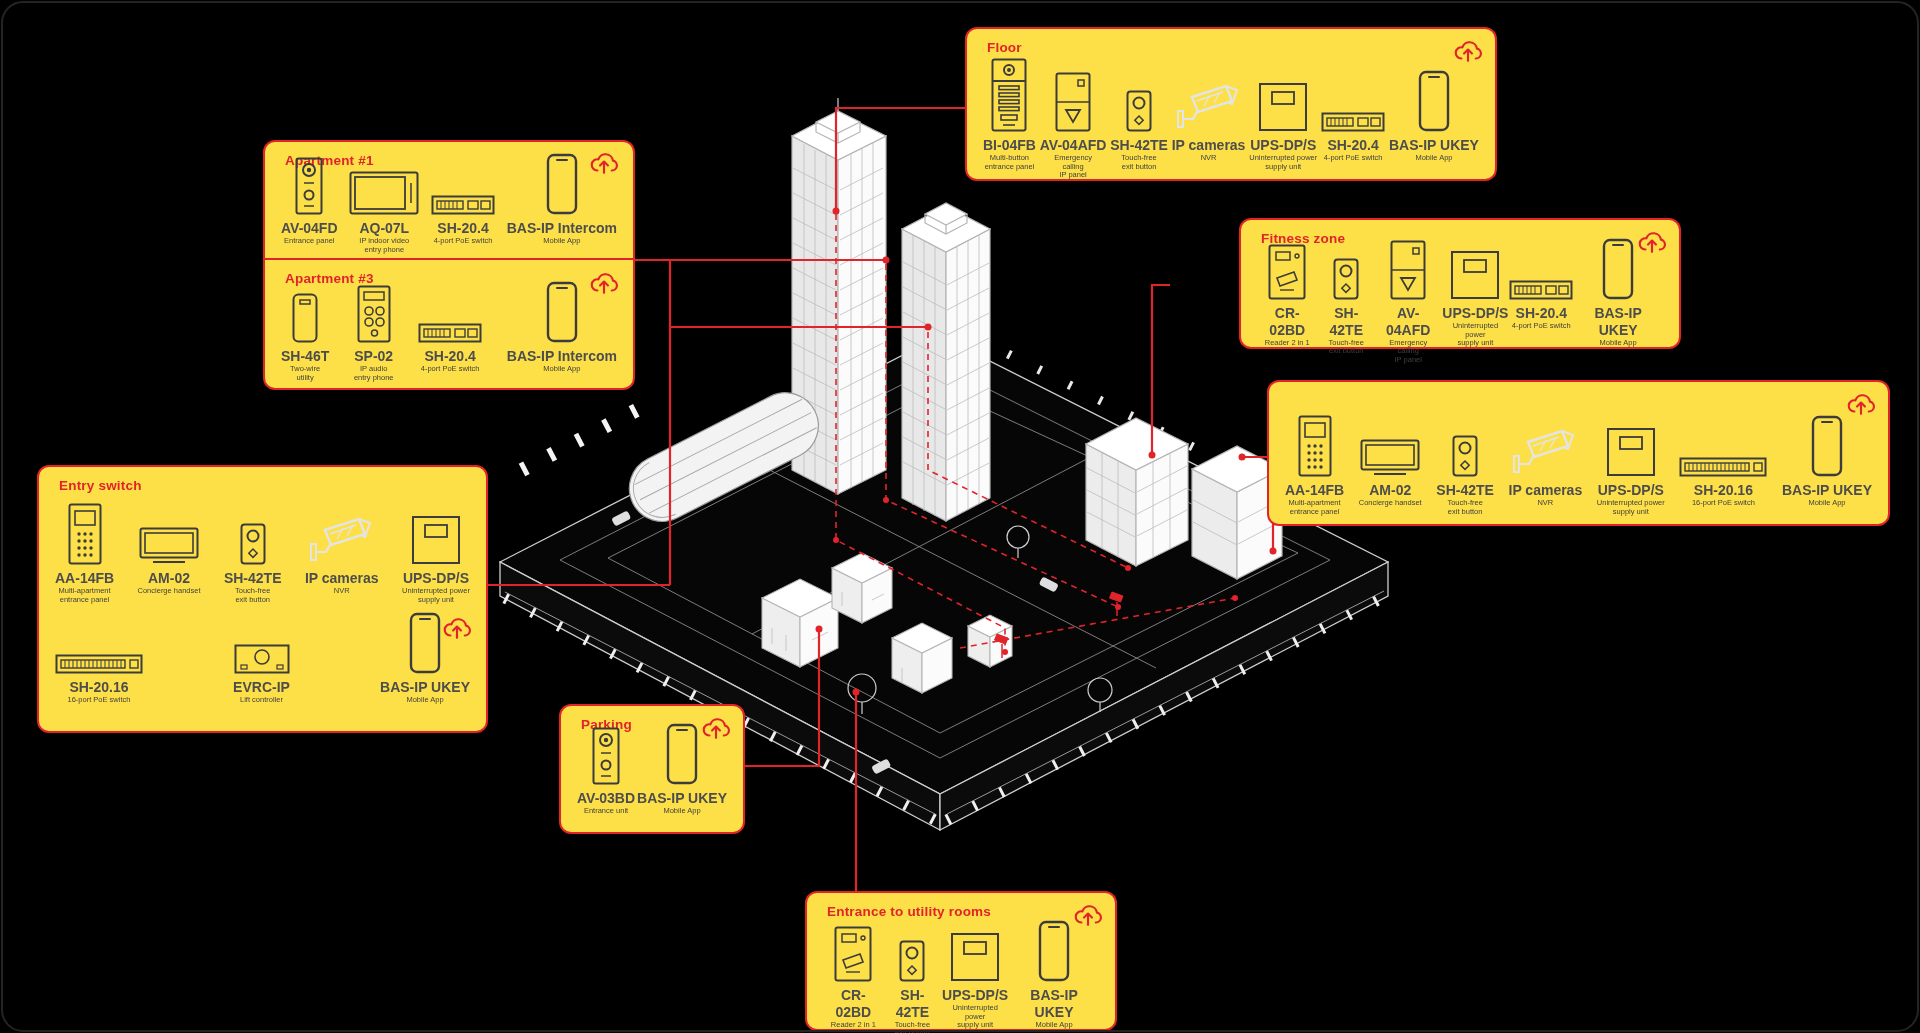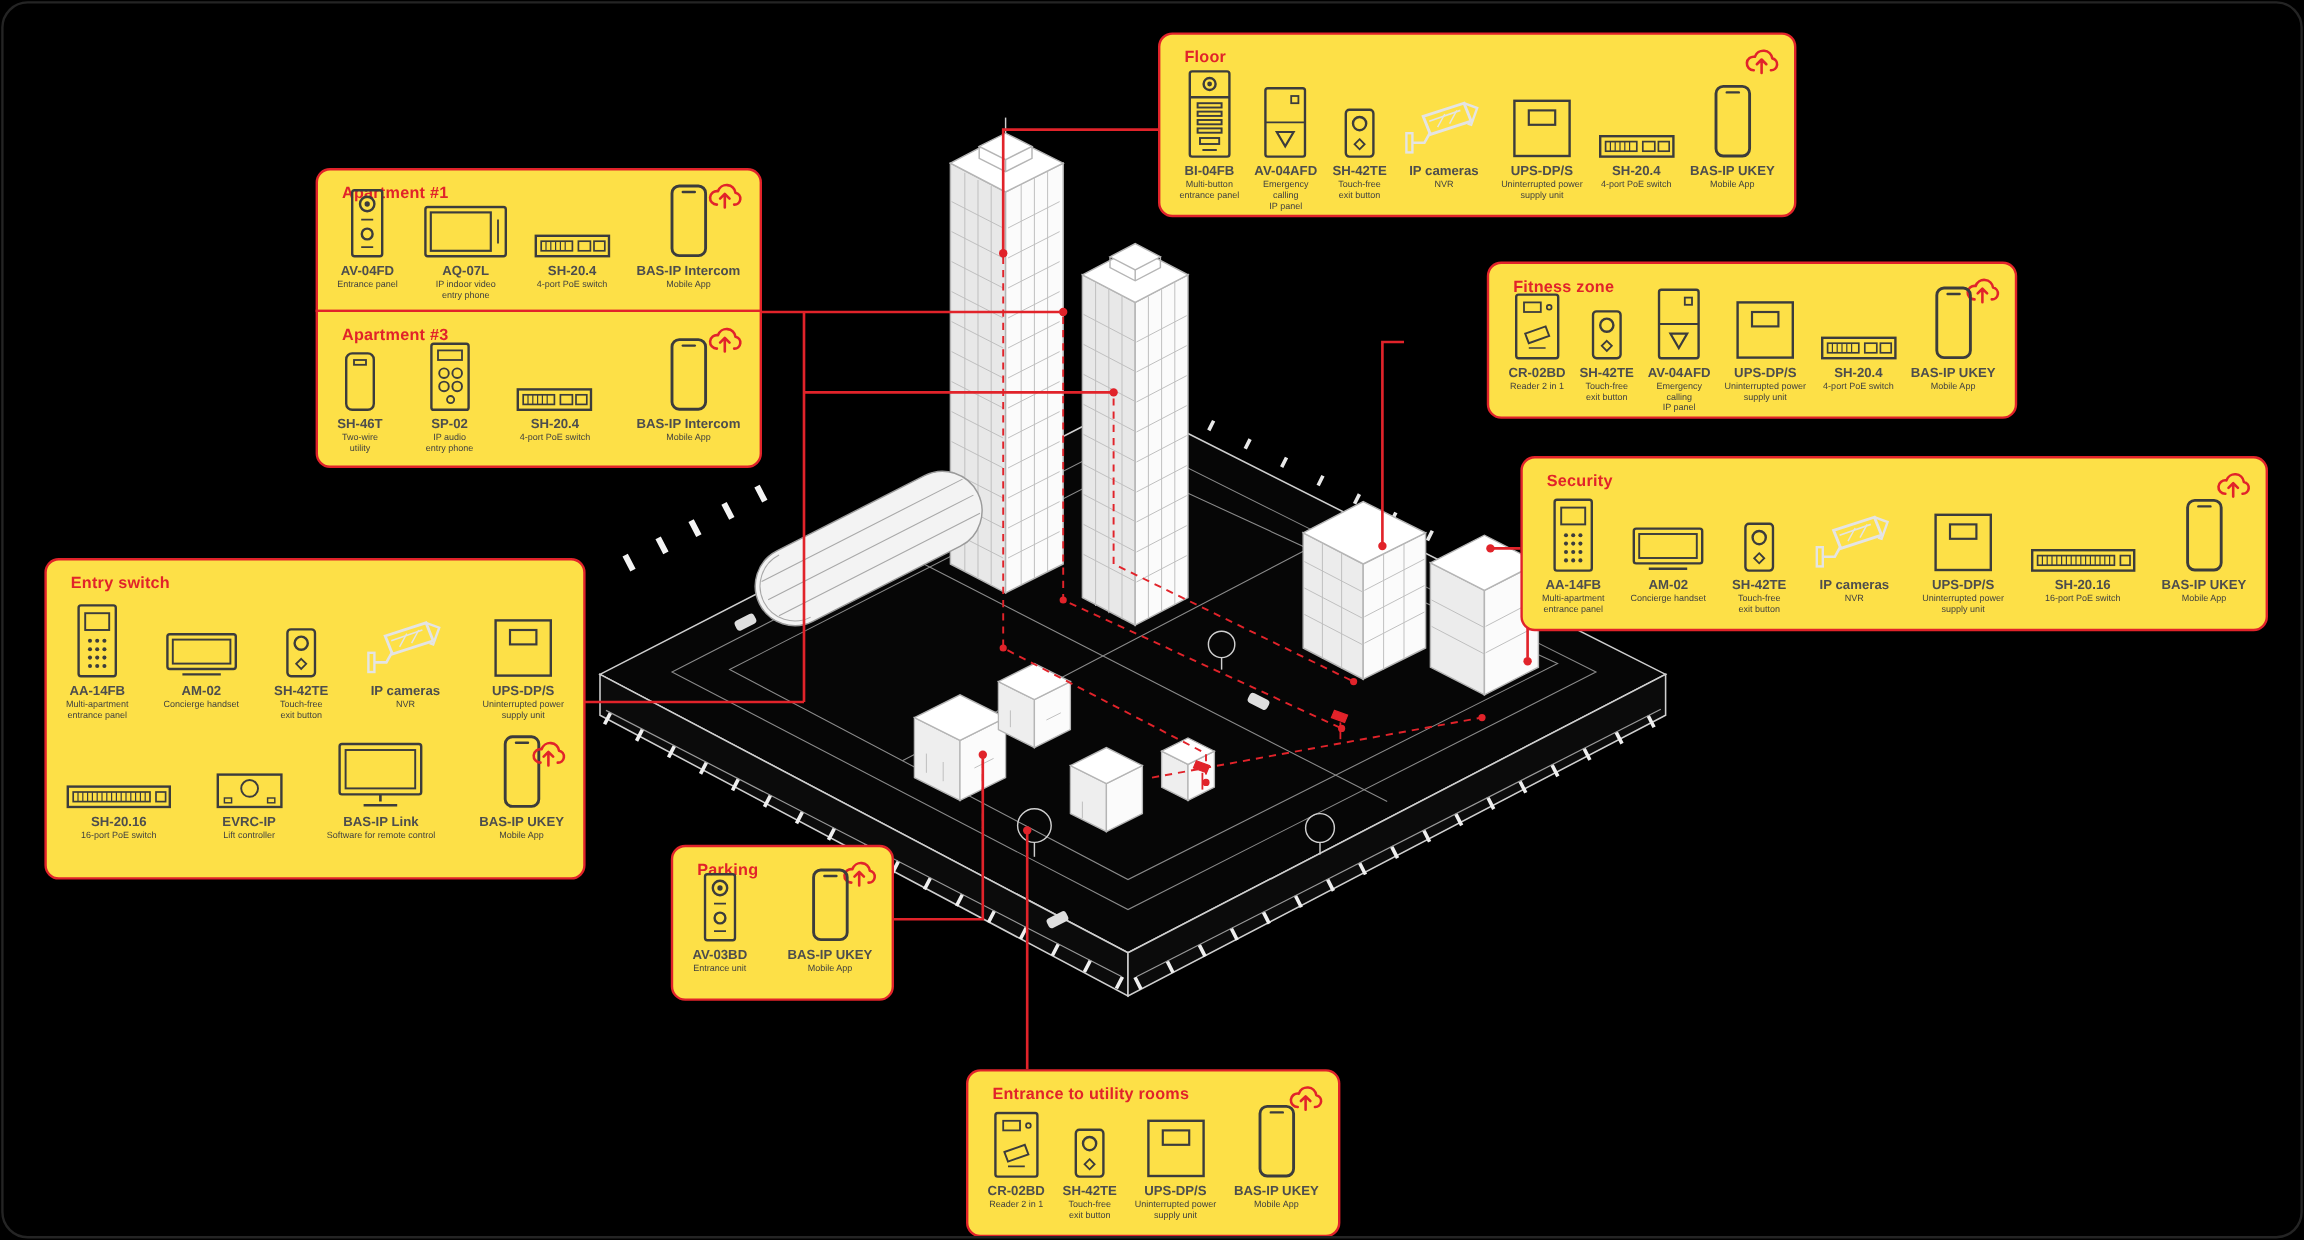--- a/index.html
+++ b/index.html
@@ -18,7 +18,7 @@
   .dicon[data-name="ip-camera-icon"]{color:#e4e4e4;}
   .dlabel{height:34px;margin-top:5px;}
   .row2 .dlabel{height:30px;}
-  .dname{color:#4d4d4d;font-weight:bold;font-size:11px;line-height:1.2;}
+  .dname{color:#4d4d4d;font-weight:bold;font-size:14px;line-height:1.2;}
   .ddesc{color:#3f3f3f;font-size:7.5px;line-height:1.18;white-space:pre-line;}
   .cloud{position:absolute;width:30px;height:26px;}
   .cloud svg{width:100%;height:100%;}

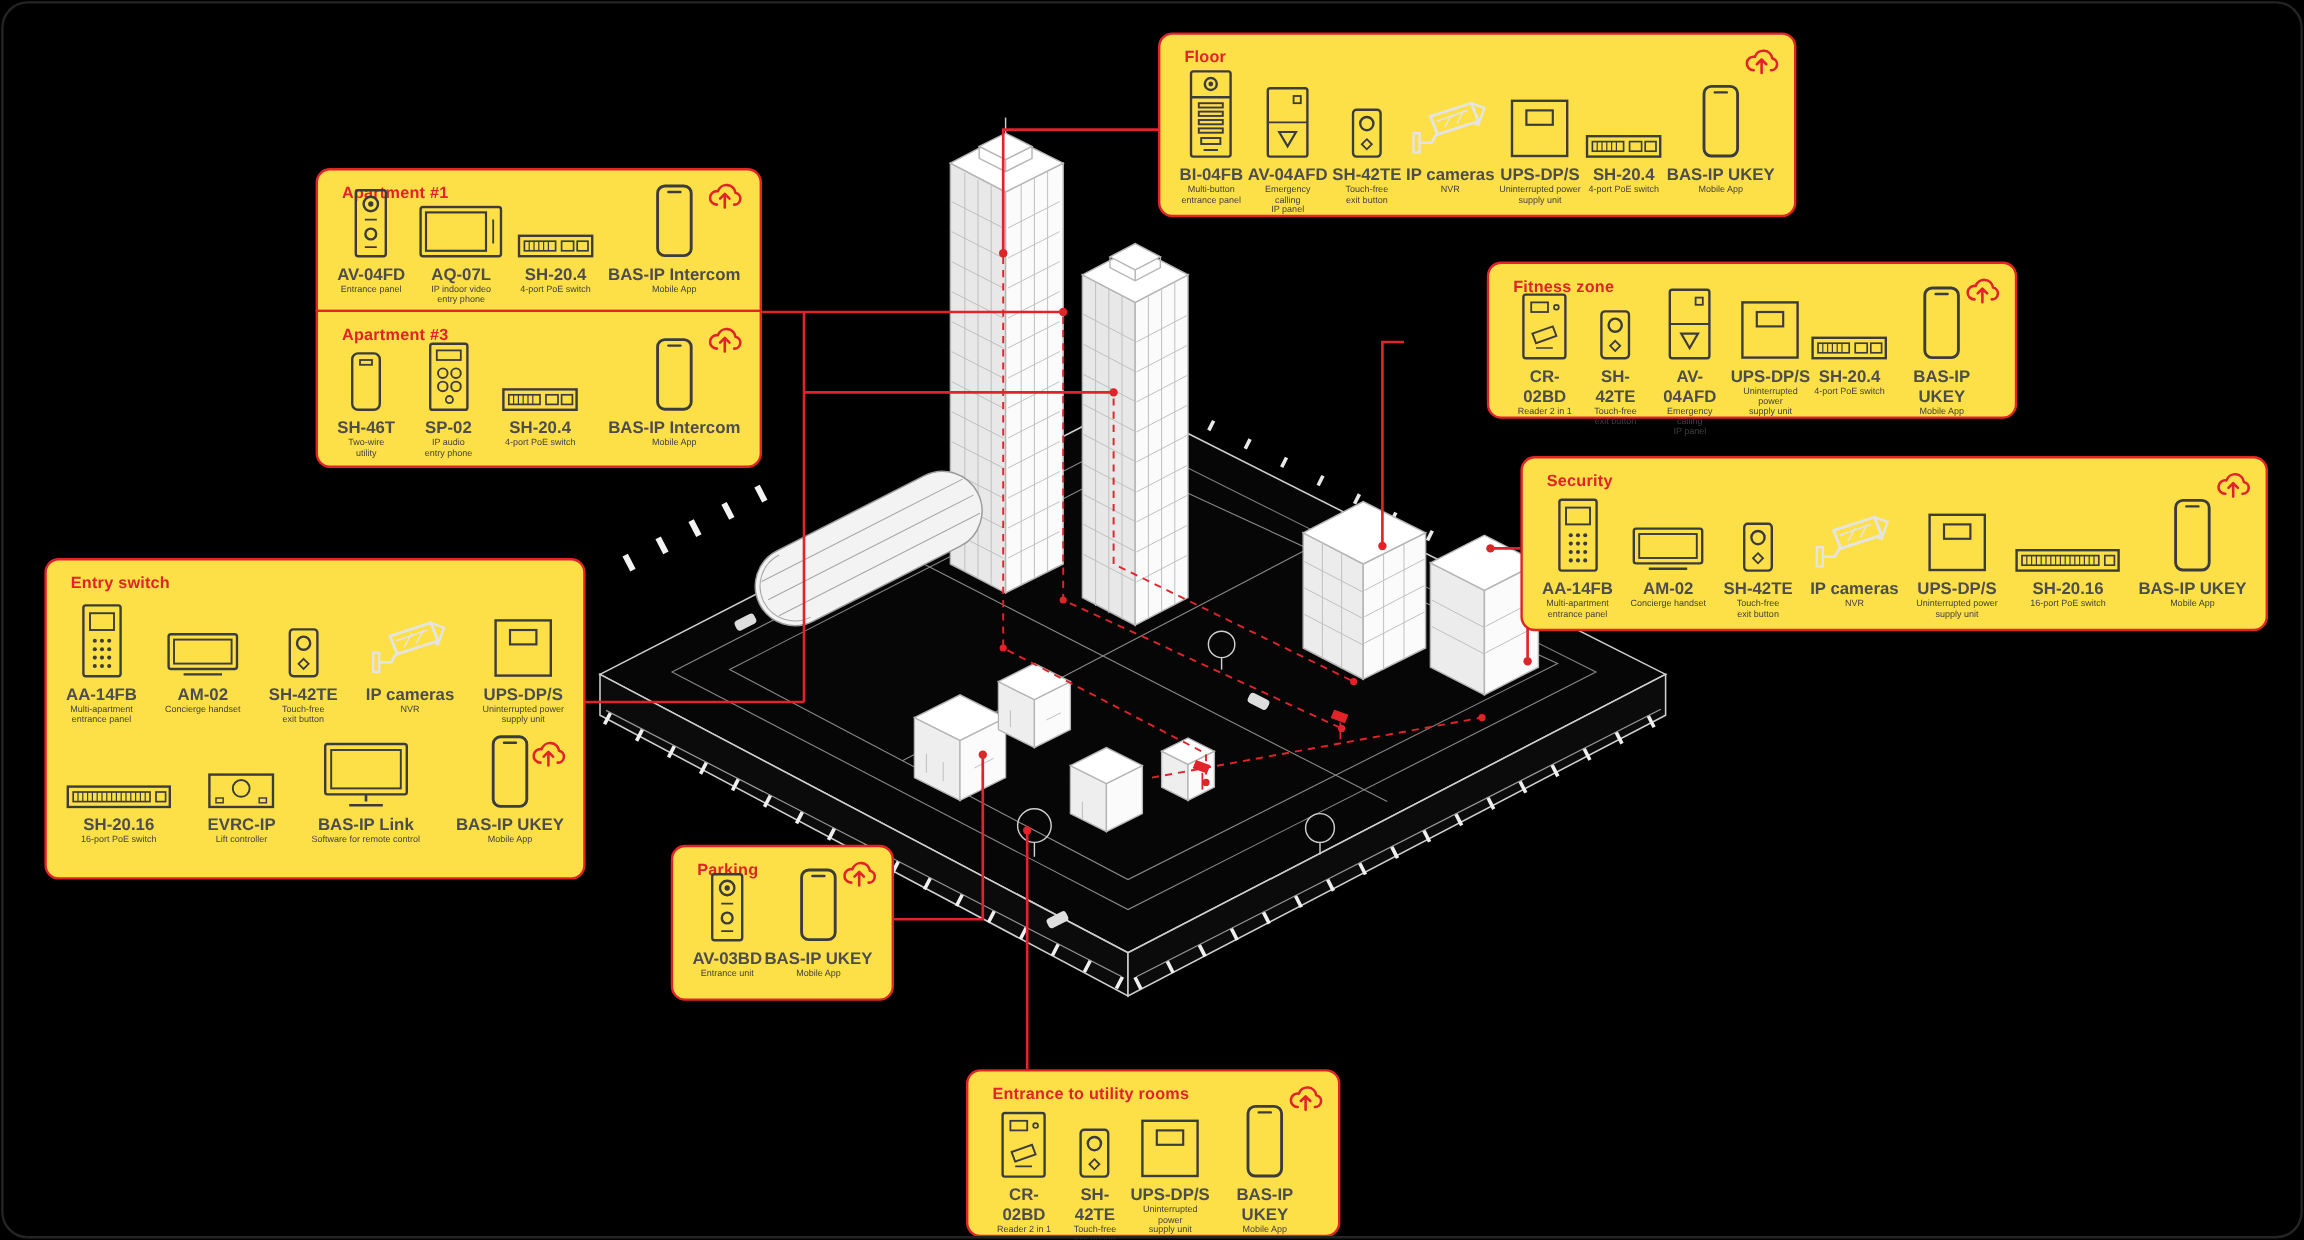--- a/index.html
+++ b/index.html
@@ -537,7 +537,6 @@
   </div>
 
   <div class="box" id="box-security" data-name="zone-box-security">
-    <div class="box-title" data-name="zone-title">Security</div>
     <div class="cloud" data-name="cloud-upload-icon"><svg viewBox="0 0 32 27" fill="none" stroke="#e1232a" stroke-width="2.3" stroke-linecap="round" stroke-linejoin="round">
           <path d="M9 21.5 a6 6 0 1 1 1 -11.9 A8 8 0 0 1 25.5 11 a5.3 5.3 0 0 1 -1.2 10.5"></path>
           <path d="M16 24 V12.5 M11.8 16.2 L16 12 l4.2 4.2"></path>

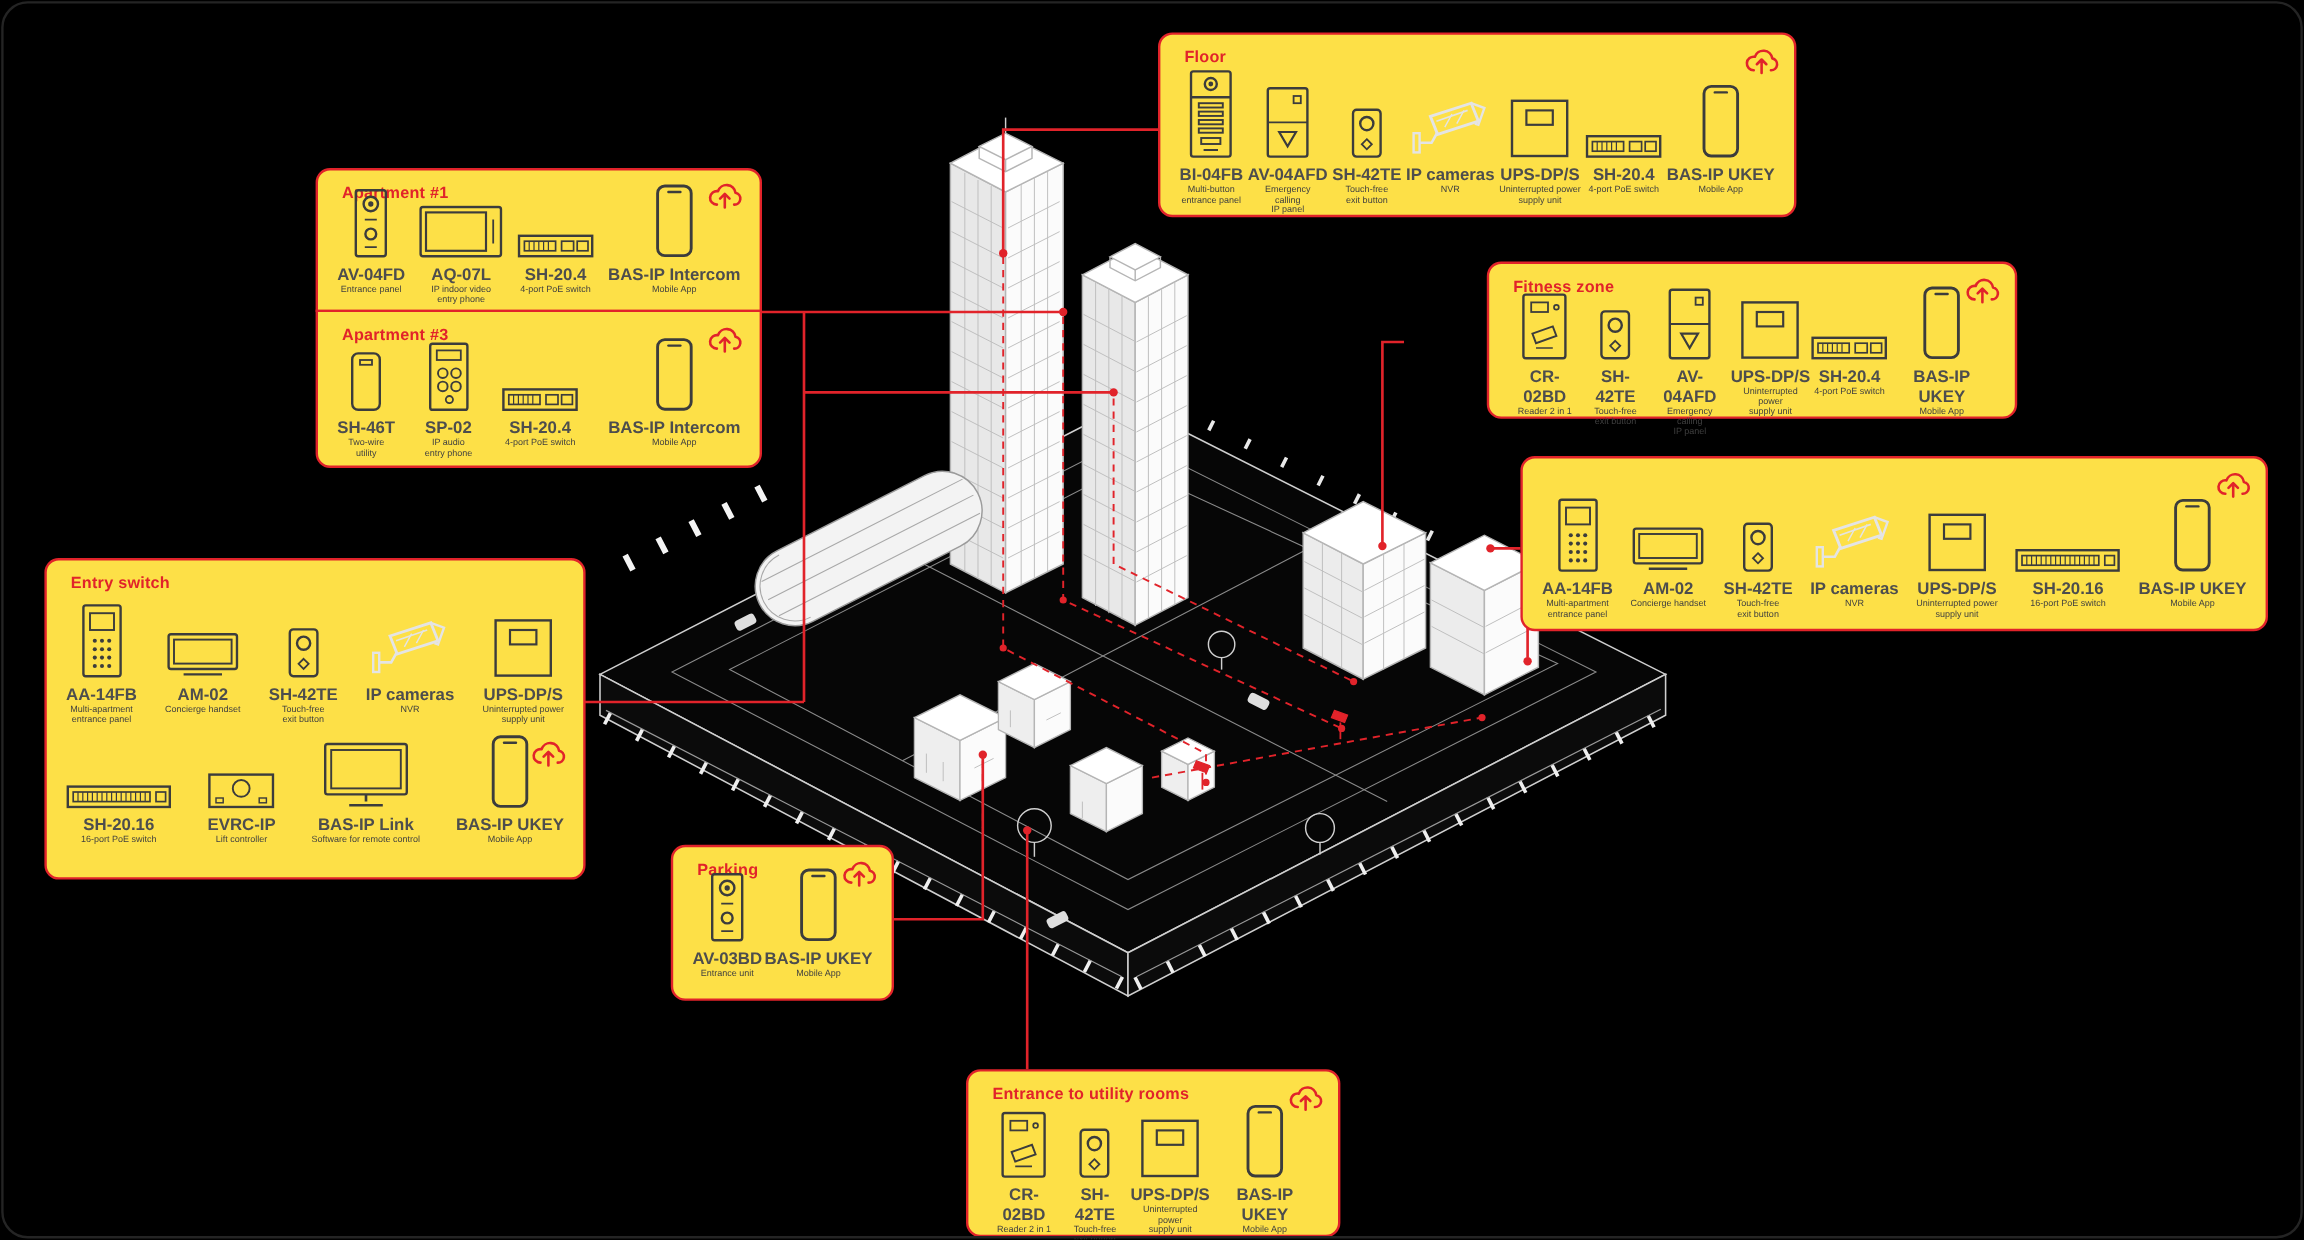--- a/index.html
+++ b/index.html
@@ -774,19 +774,6 @@
             <div class="ddesc" data-name="device-description">Lift controller</div>
           </div>
         </div>
-        <div class="device" data-name="device-bas-ip-link">
-          <div class="dicon" data-name="desktop-icon">
-            <svg width="76" height="56" viewBox="0 0 76 56" fill="none" stroke="currentColor" stroke-width="2">
-              <rect x="4" y="2" width="68" height="42" rx="2"></rect>
-              <rect x="9" y="7" width="58" height="32" stroke-width="1.6"></rect>
-              <path d="M38 44 V50 M24 53 H52" stroke-width="2.2"></path>
-            </svg>
-          </div>
-          <div class="dlabel" data-name="device-label">
-            <div class="dname" data-name="device-name">BAS-IP Link</div>
-            <div class="ddesc" data-name="device-description">Software for remote control</div>
-          </div>
-        </div>
         <div class="device" data-name="device-bas-ip-ukey">
           <div class="dicon" data-name="phone-icon">
             <svg width="32" height="62" viewBox="0 0 32 62" fill="none" stroke="currentColor" stroke-width="2.4">

